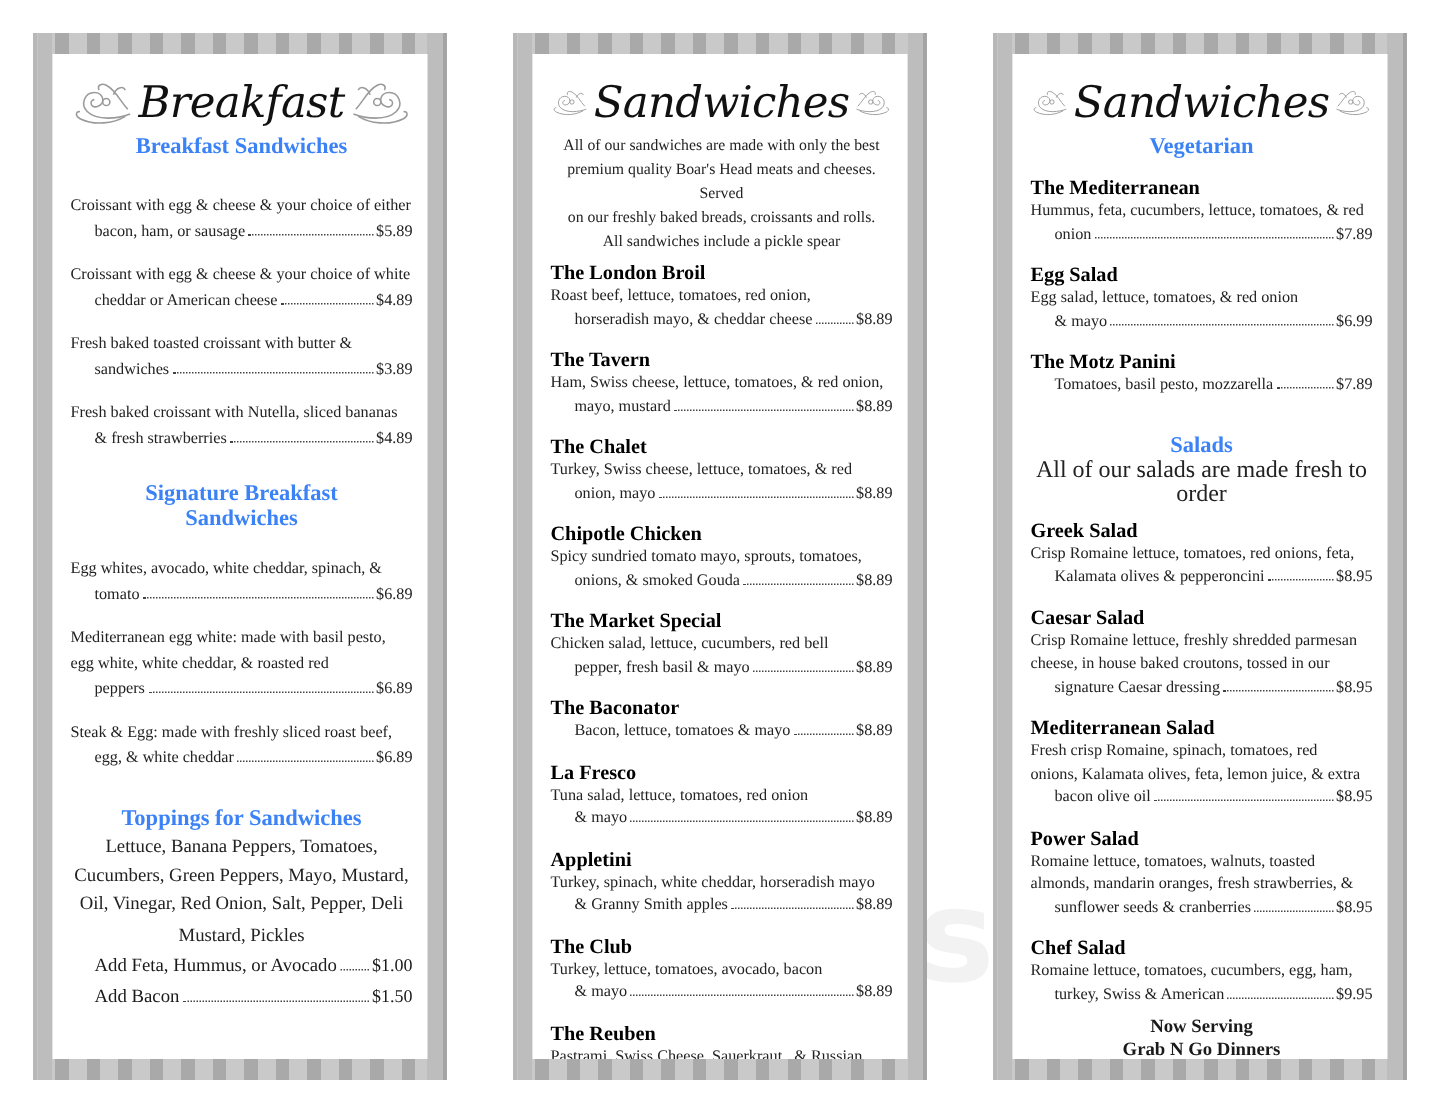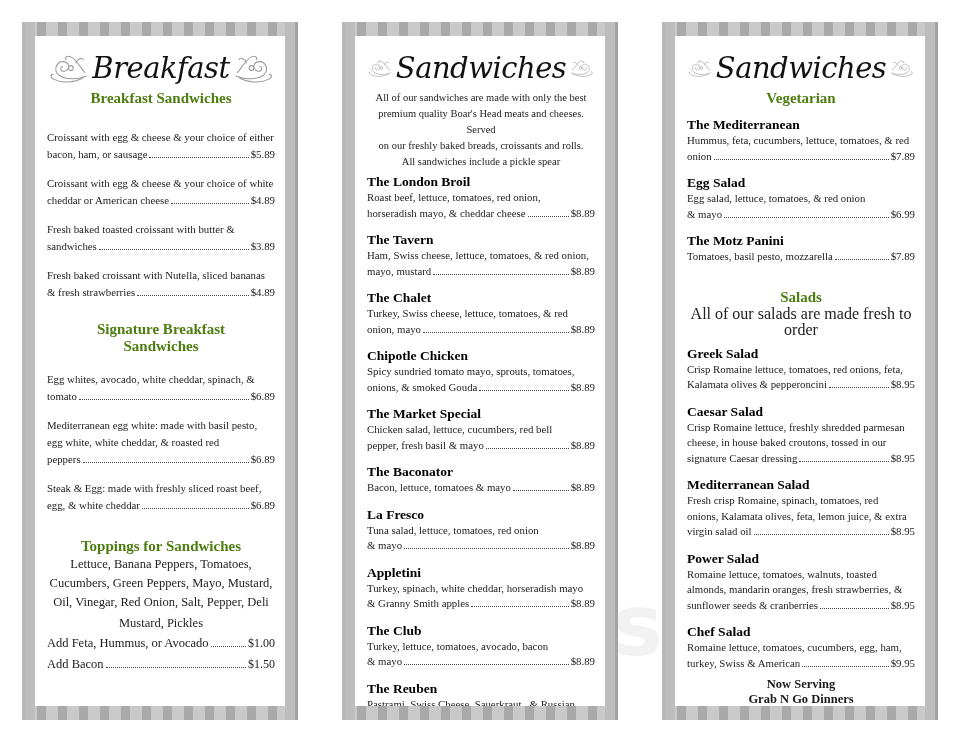--- a/index.html
+++ b/index.html
@@ -32,7 +32,7 @@
     font-family: "DejaVu Serif", serif; font-style: italic; font-size: 29px;
     color: #111; margin: 0 4px; letter-spacing: -0.5px;
   }
-  .sec-title { text-align: center; font-family: "Liberation Serif", serif; font-weight: bold; font-size: 15px; color: #4d7c0f; }
+  .sec-title { text-align: center; font-family: "Liberation Serif", serif; font-weight: bold; font-size: 15px; color: #3b82f6; }
   .intro { text-align: center; font-family: "Liberation Serif", serif; font-size: 10.5px; line-height: 16px; color: #222; }
 
   .item { margin-bottom: 11px; }

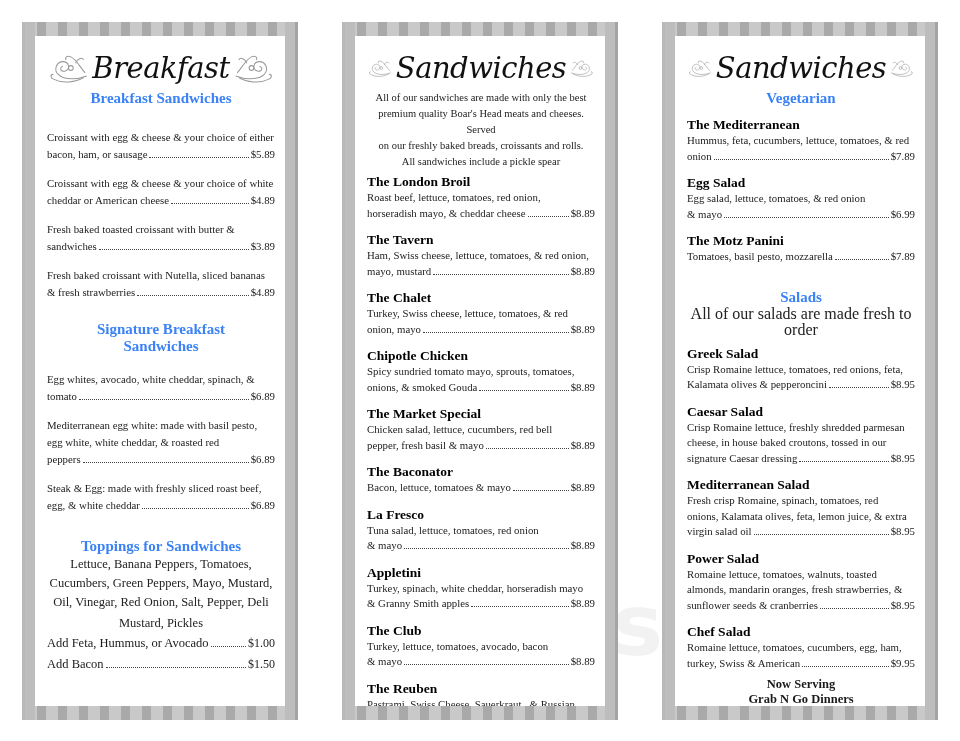--- a/index.html
+++ b/index.html
@@ -38,7 +38,7 @@
   .item { margin-bottom: 11px; }
   .item .name { font-family: "Liberation Serif", serif; font-weight: bold; font-size: 13.5px; line-height: 16px; color: #000; }
   .item .desc { font-family: "Liberation Serif", serif; font-size: 10.8px; line-height: 15.5px; color: #222; }
-  .leader { display: flex; align-items: baseline; }
+  .leader { display: flex; align-items: baseline; margin-left: 16px; }
   .leader .dots { flex: 1; border-bottom: 1px dotted #444; margin: 0 2px 3px 2px; min-width: 10px; }
   .leader .price { font-family: "Liberation Serif", serif; font-size: 10.8px; }
 

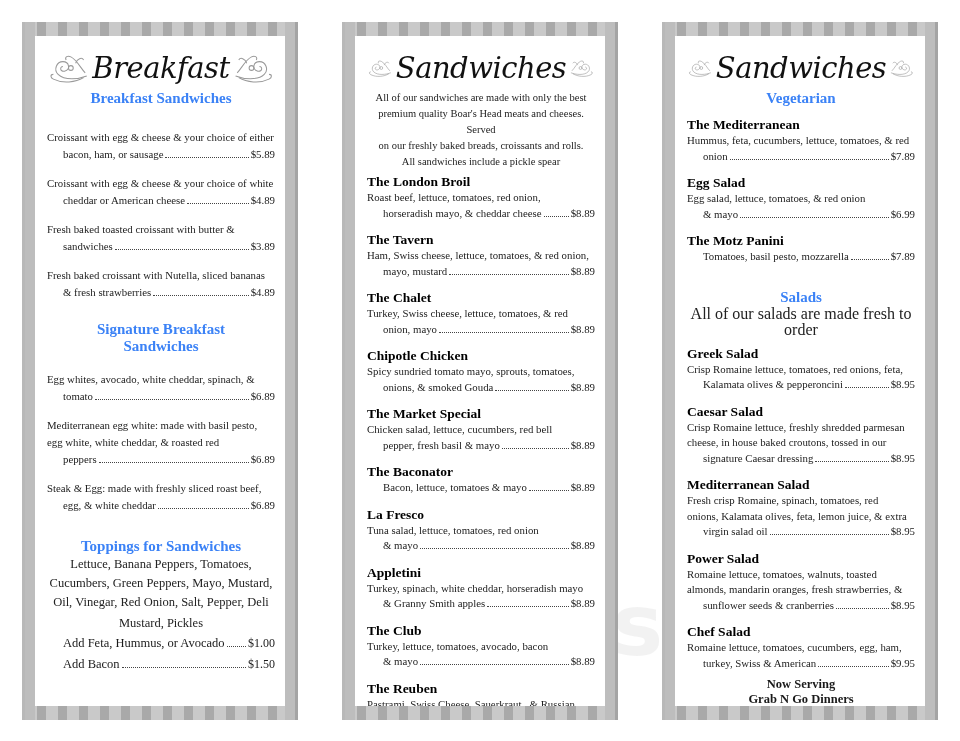--- a/index.html
+++ b/index.html
@@ -340,7 +340,7 @@
       <div class="desc">Fresh crisp Romaine, spinach, tomatoes, red</div>
       <div class="desc">onions, Kalamata olives, feta, lemon juice, &amp; extra</div>
       <div class="desc leader">
-          <span>virgin salad oil</span>
+          <span>bacon olive oil</span>
           <span class="dots"></span>
           <span class="price">$8.95</span>
         </div>

